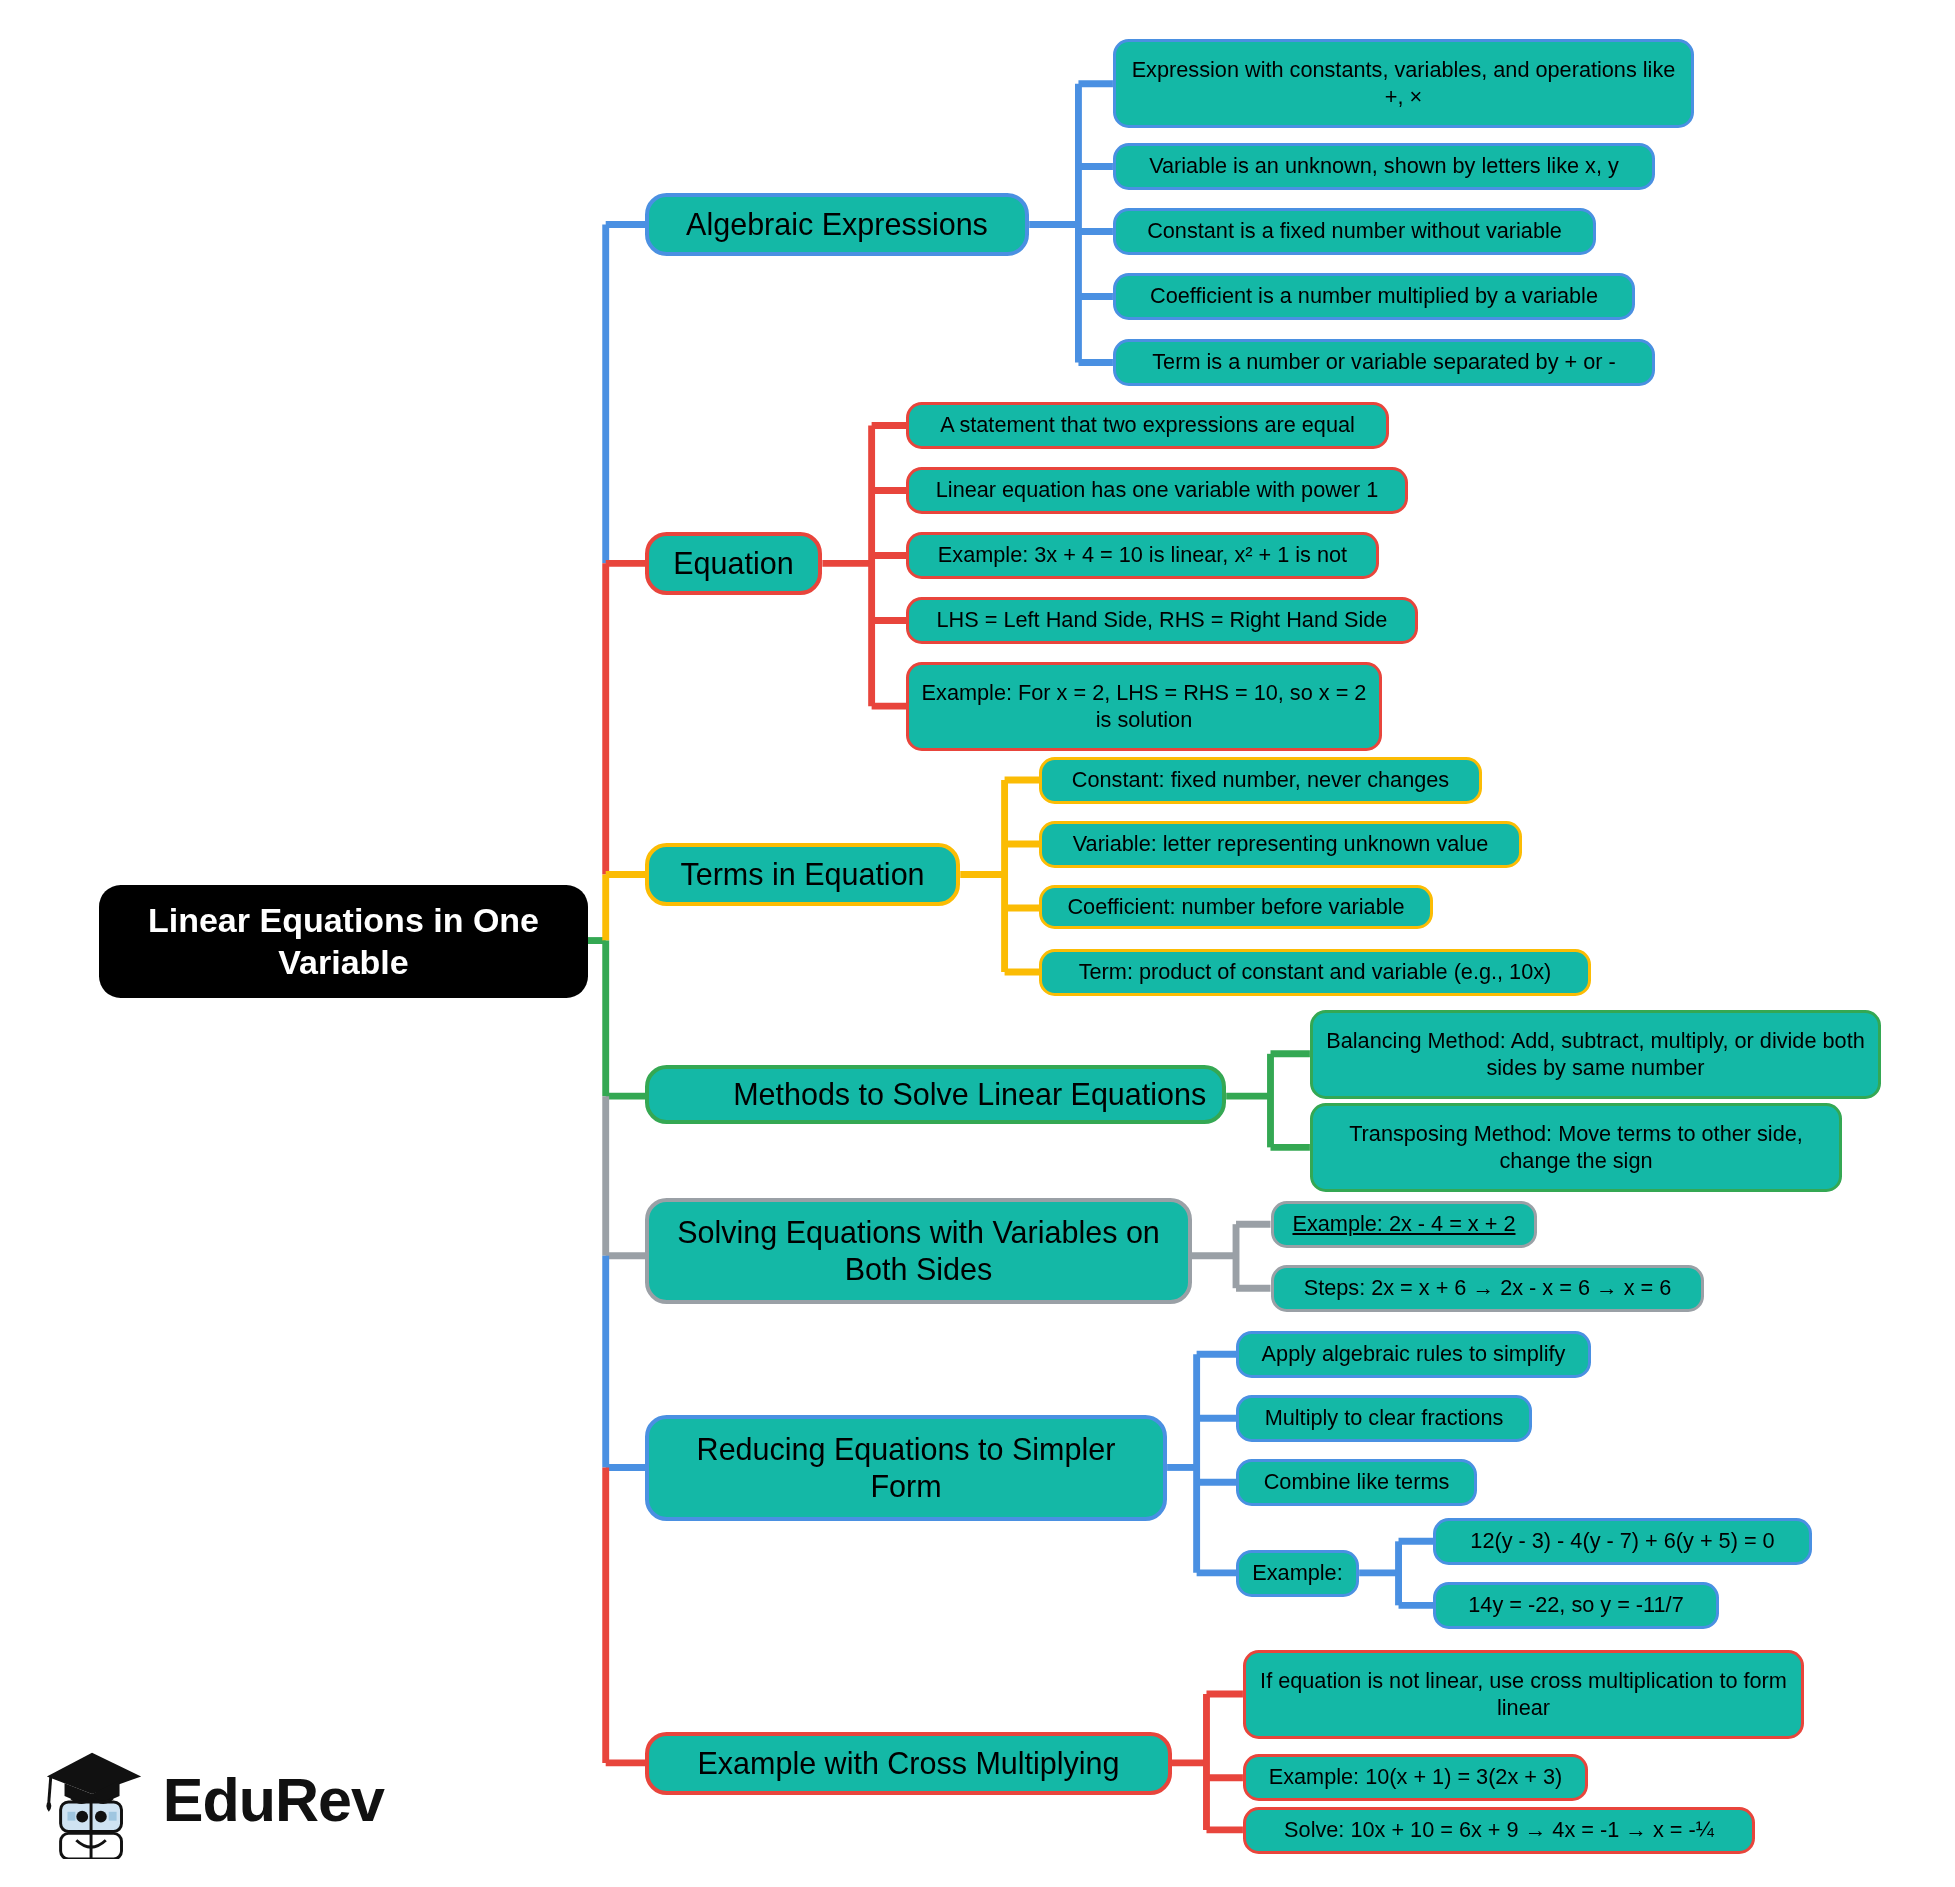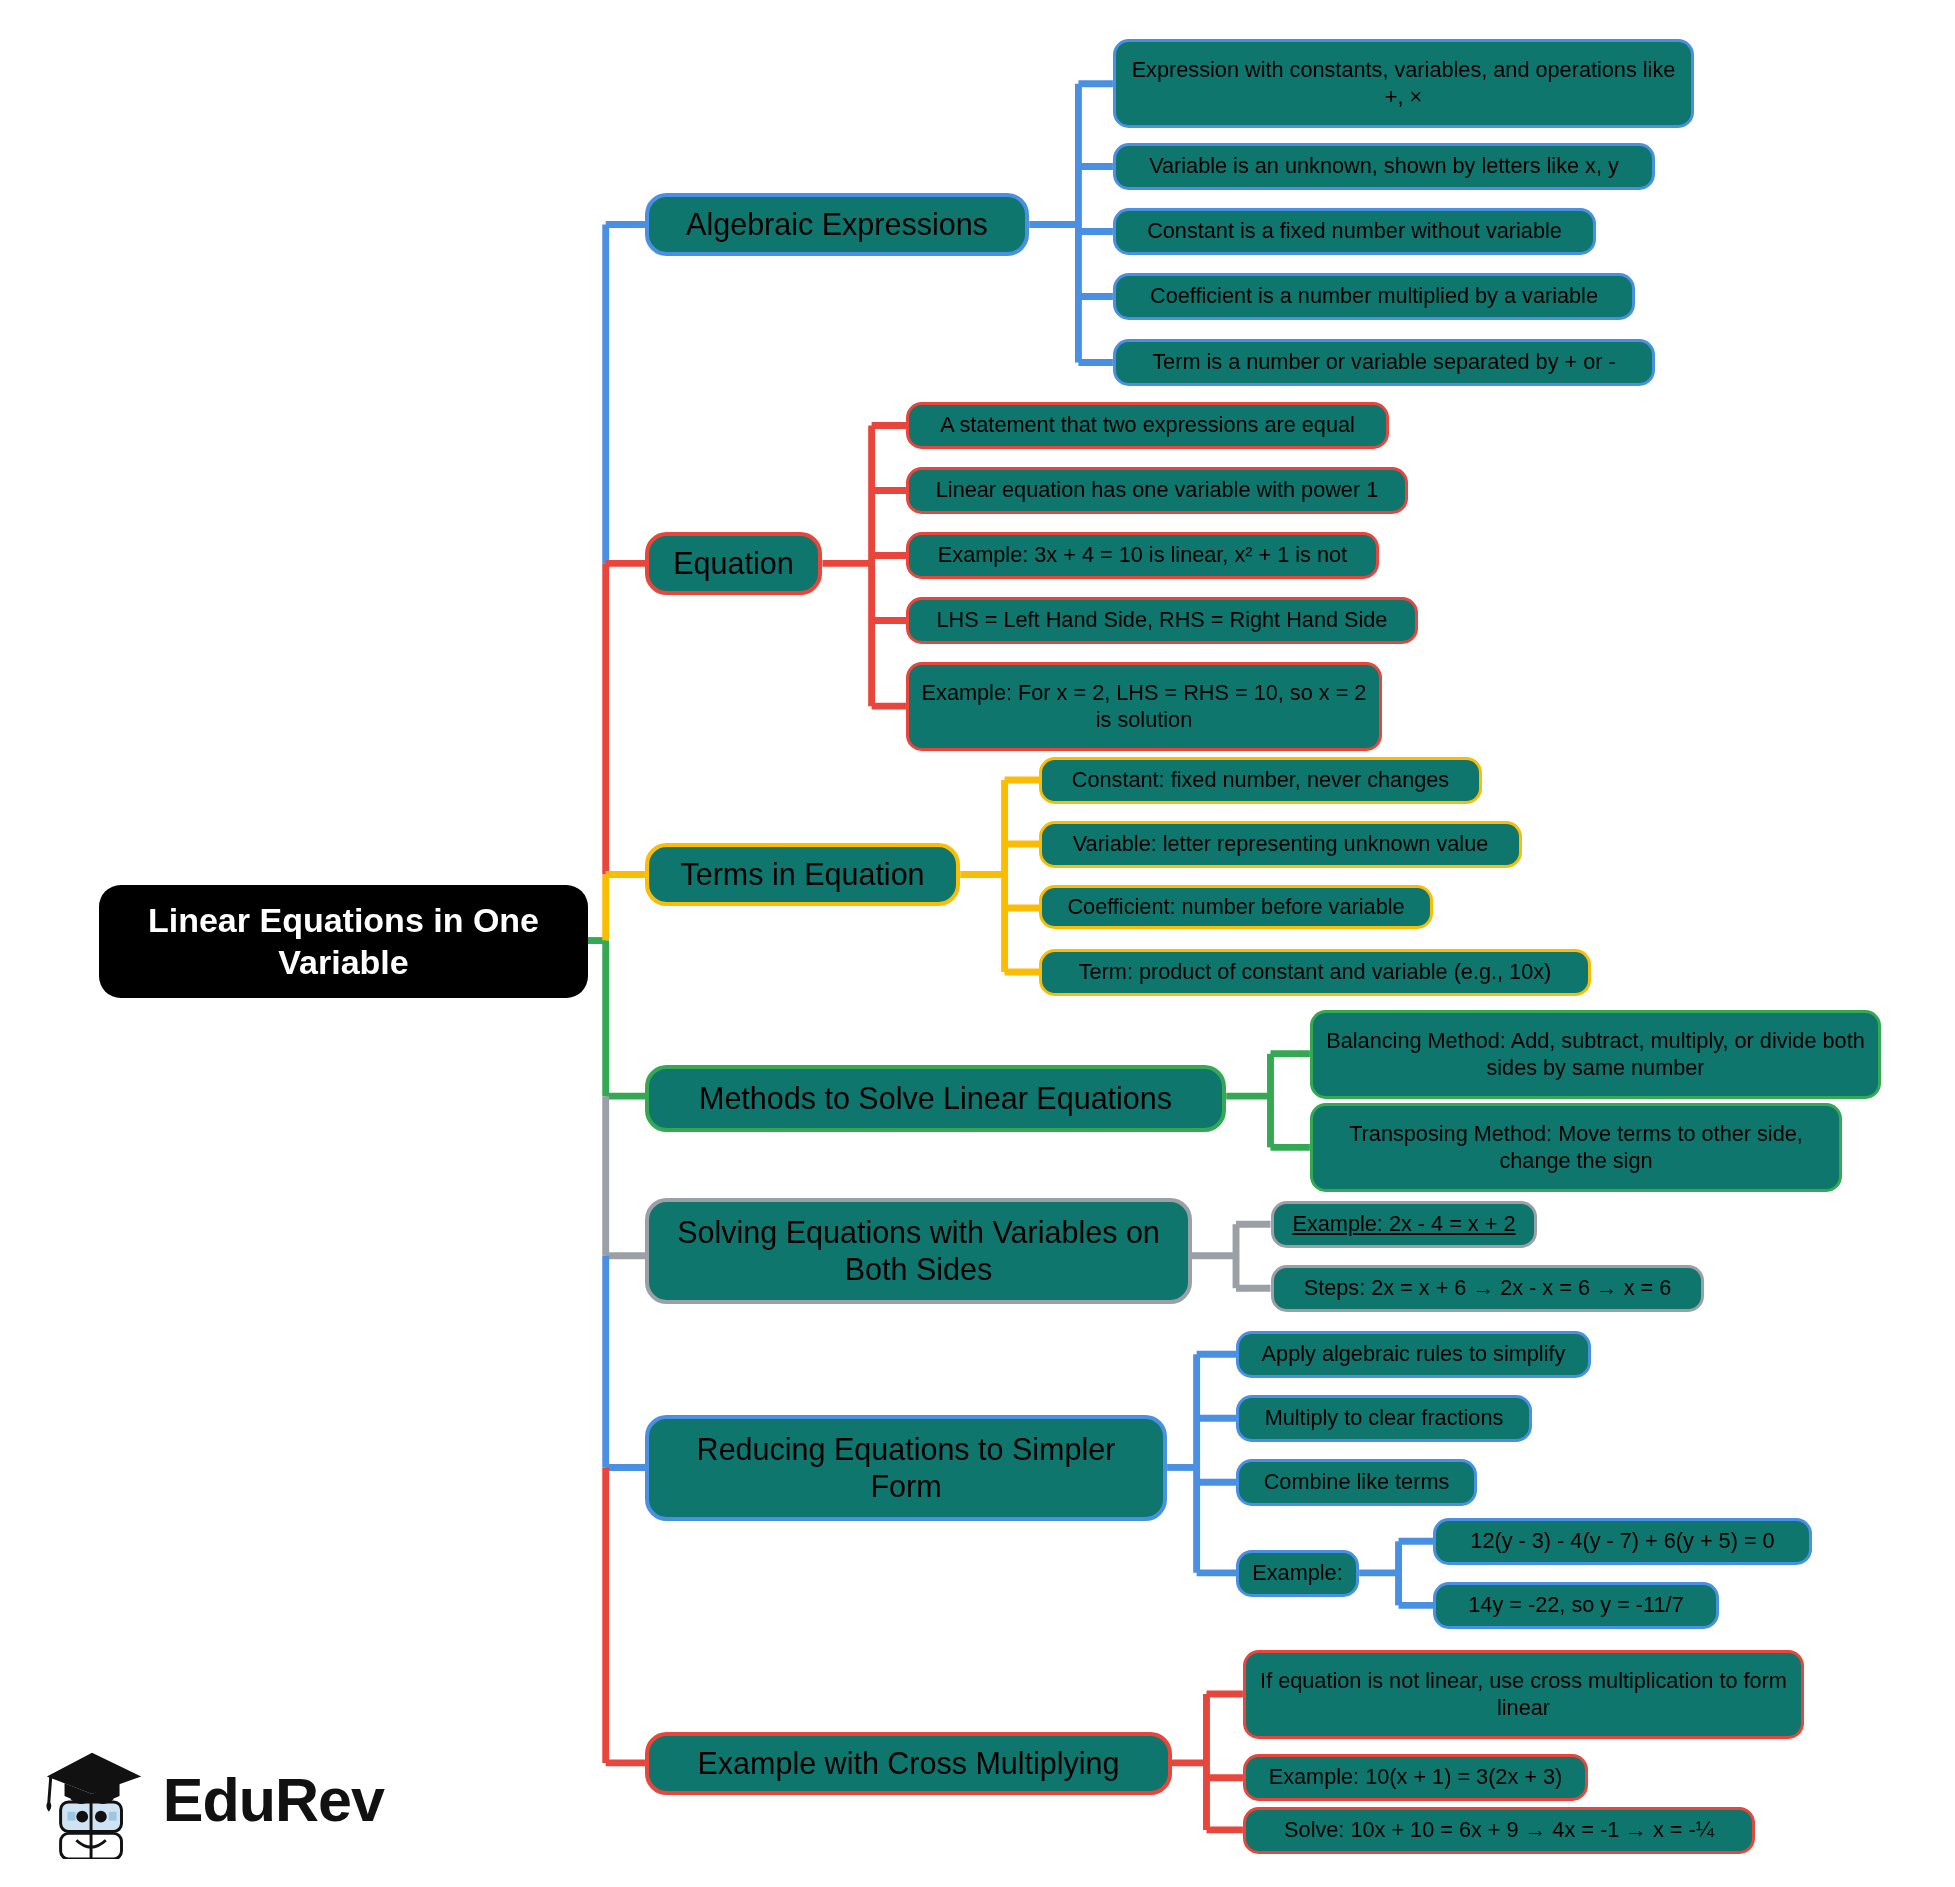--- a/index.html
+++ b/index.html
@@ -28,7 +28,7 @@
   .node {
     position: absolute;
     box-sizing: border-box;
-    background: #0f766e;
+    background: #14b8a6;
     border-style: solid;
     display: flex;
     align-items: center;

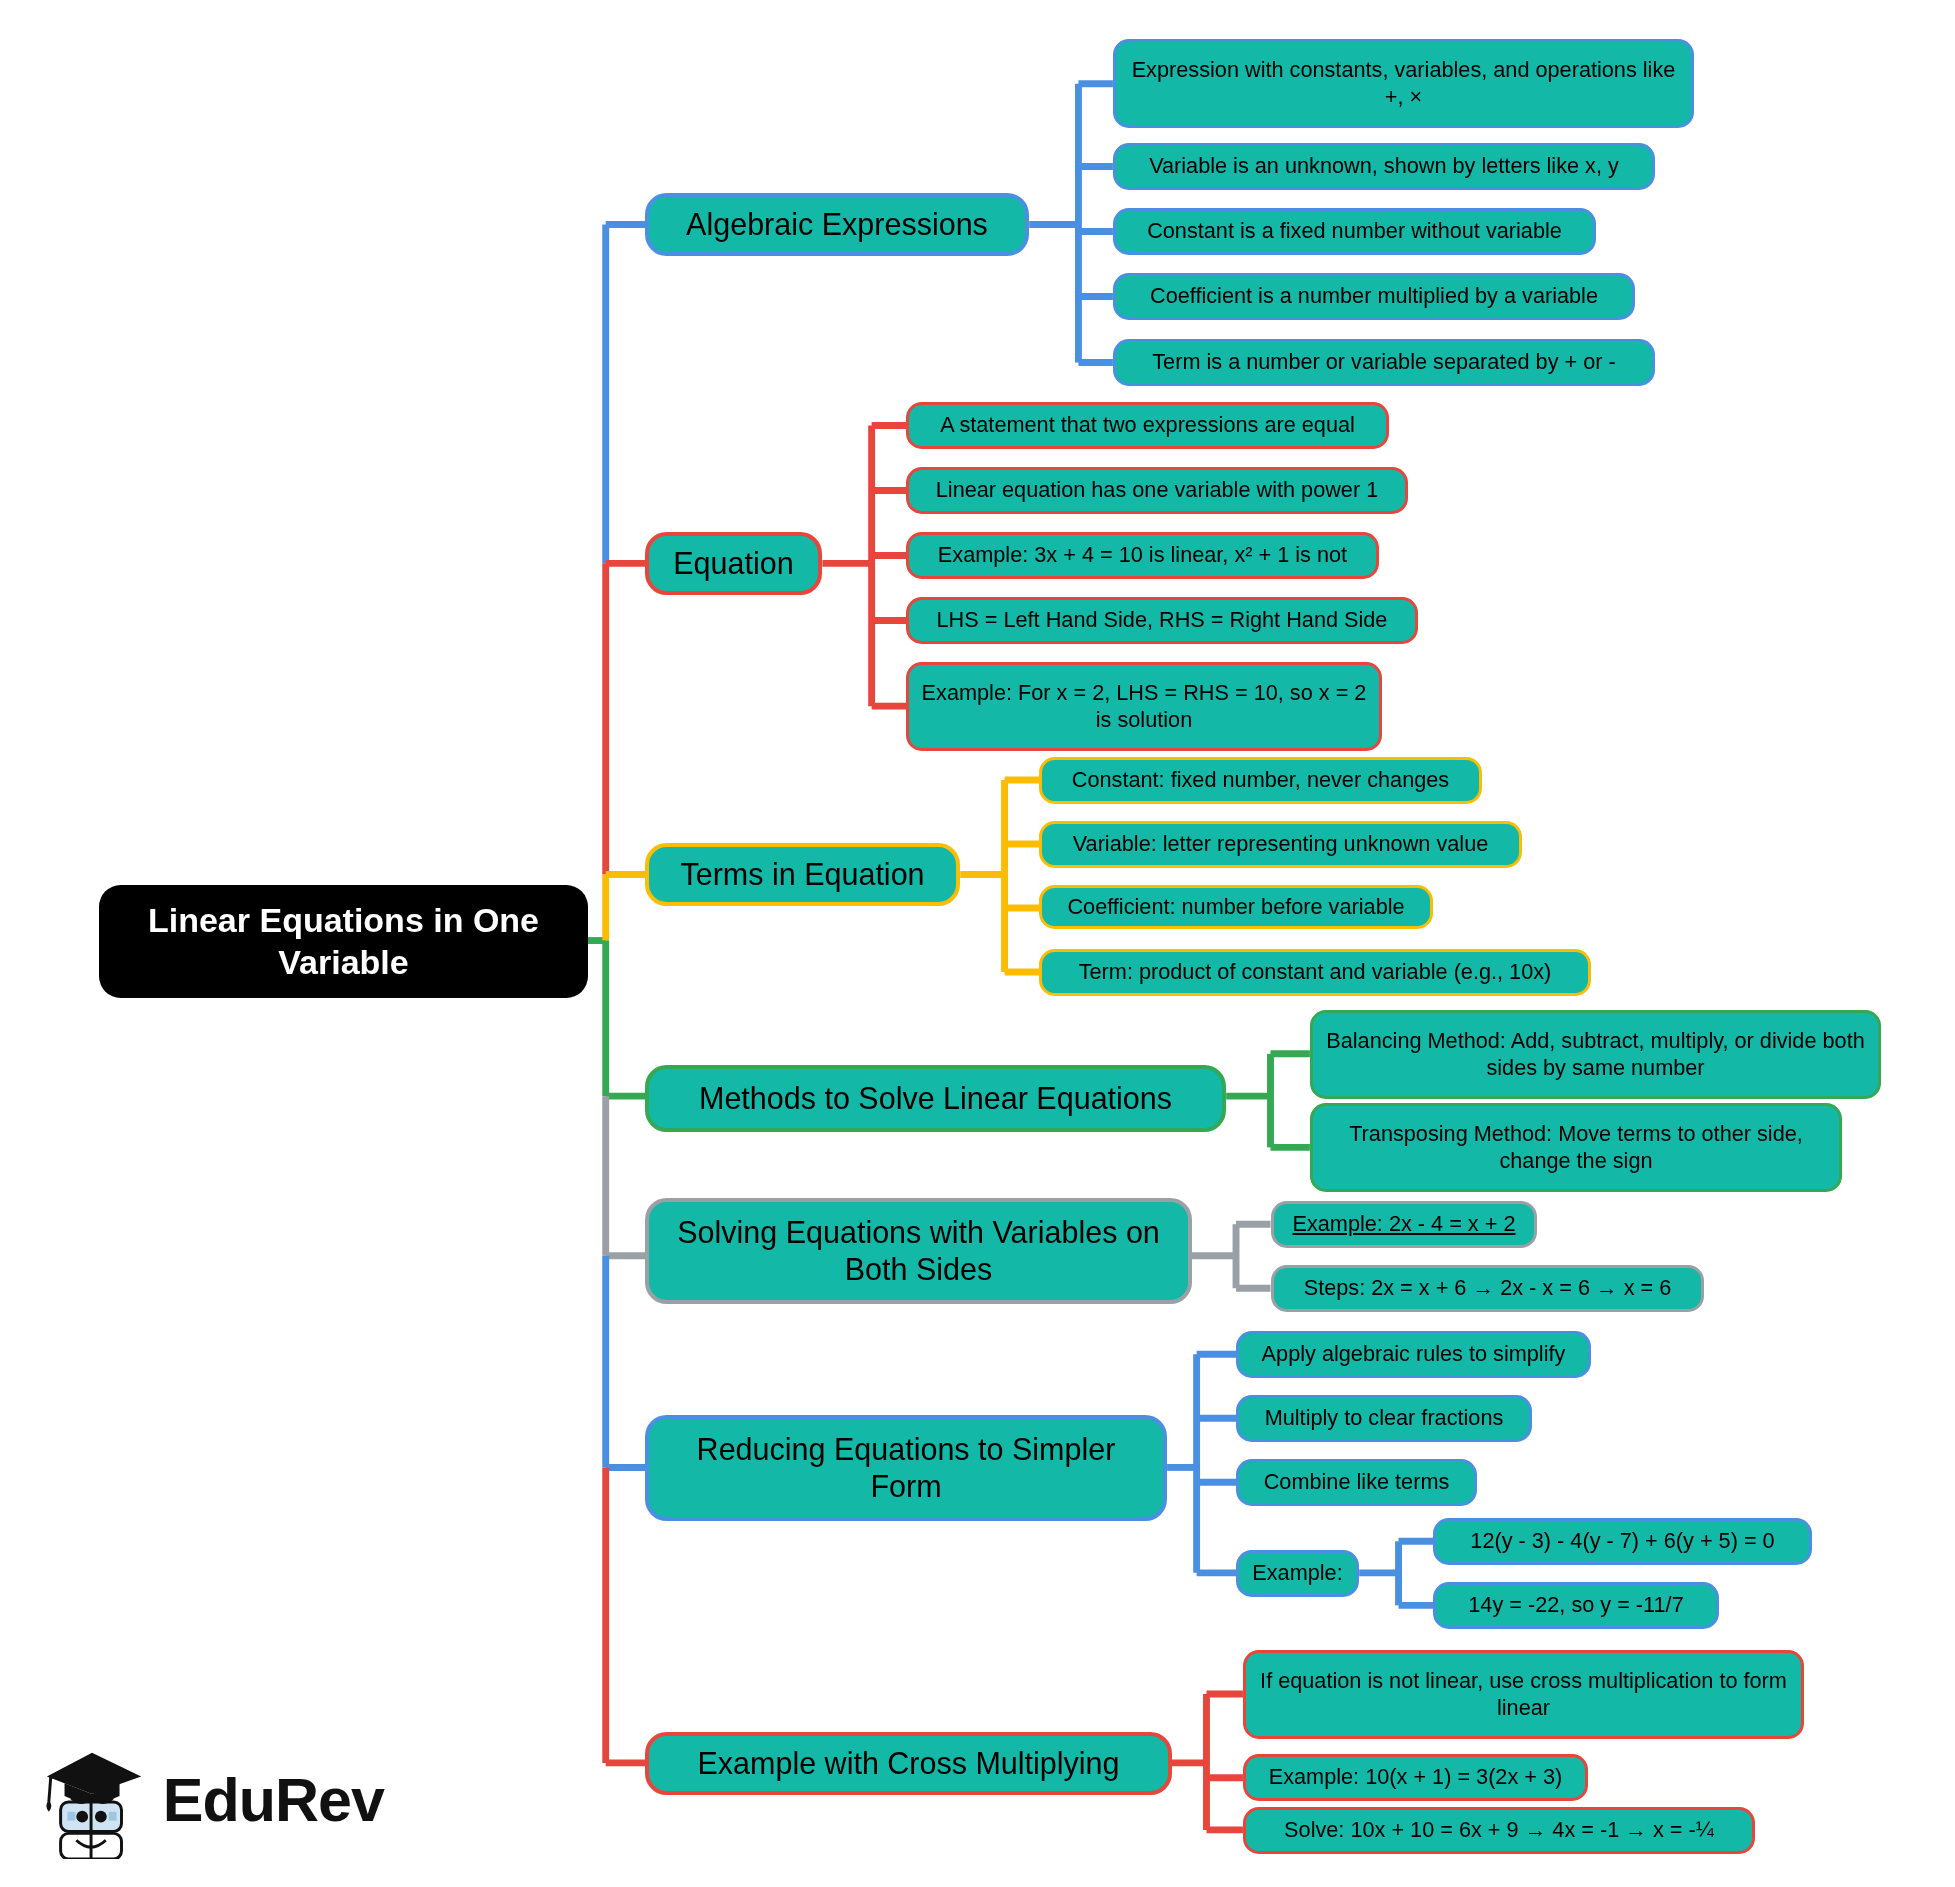--- a/index.html
+++ b/index.html
@@ -223,7 +223,7 @@
     <span>Term: product of constant and variable (e.g., 10x)</span>
   </div>
 
-  <div class="node branch" style="left:645px; top:1065px; width:581px; height:67px; border-color:#34a853;">
+  <div class="node branch" style="left:645px; top:1065px; width:581px; height:59px; border-color:#34a853;justify-content:flex-end;">
     <span>Methods to Solve Linear Equations</span>
   </div>
   <div class="node leaf" style="left:1310px; top:1010px; width:571px; height:89px; border-color:#34a853;">

